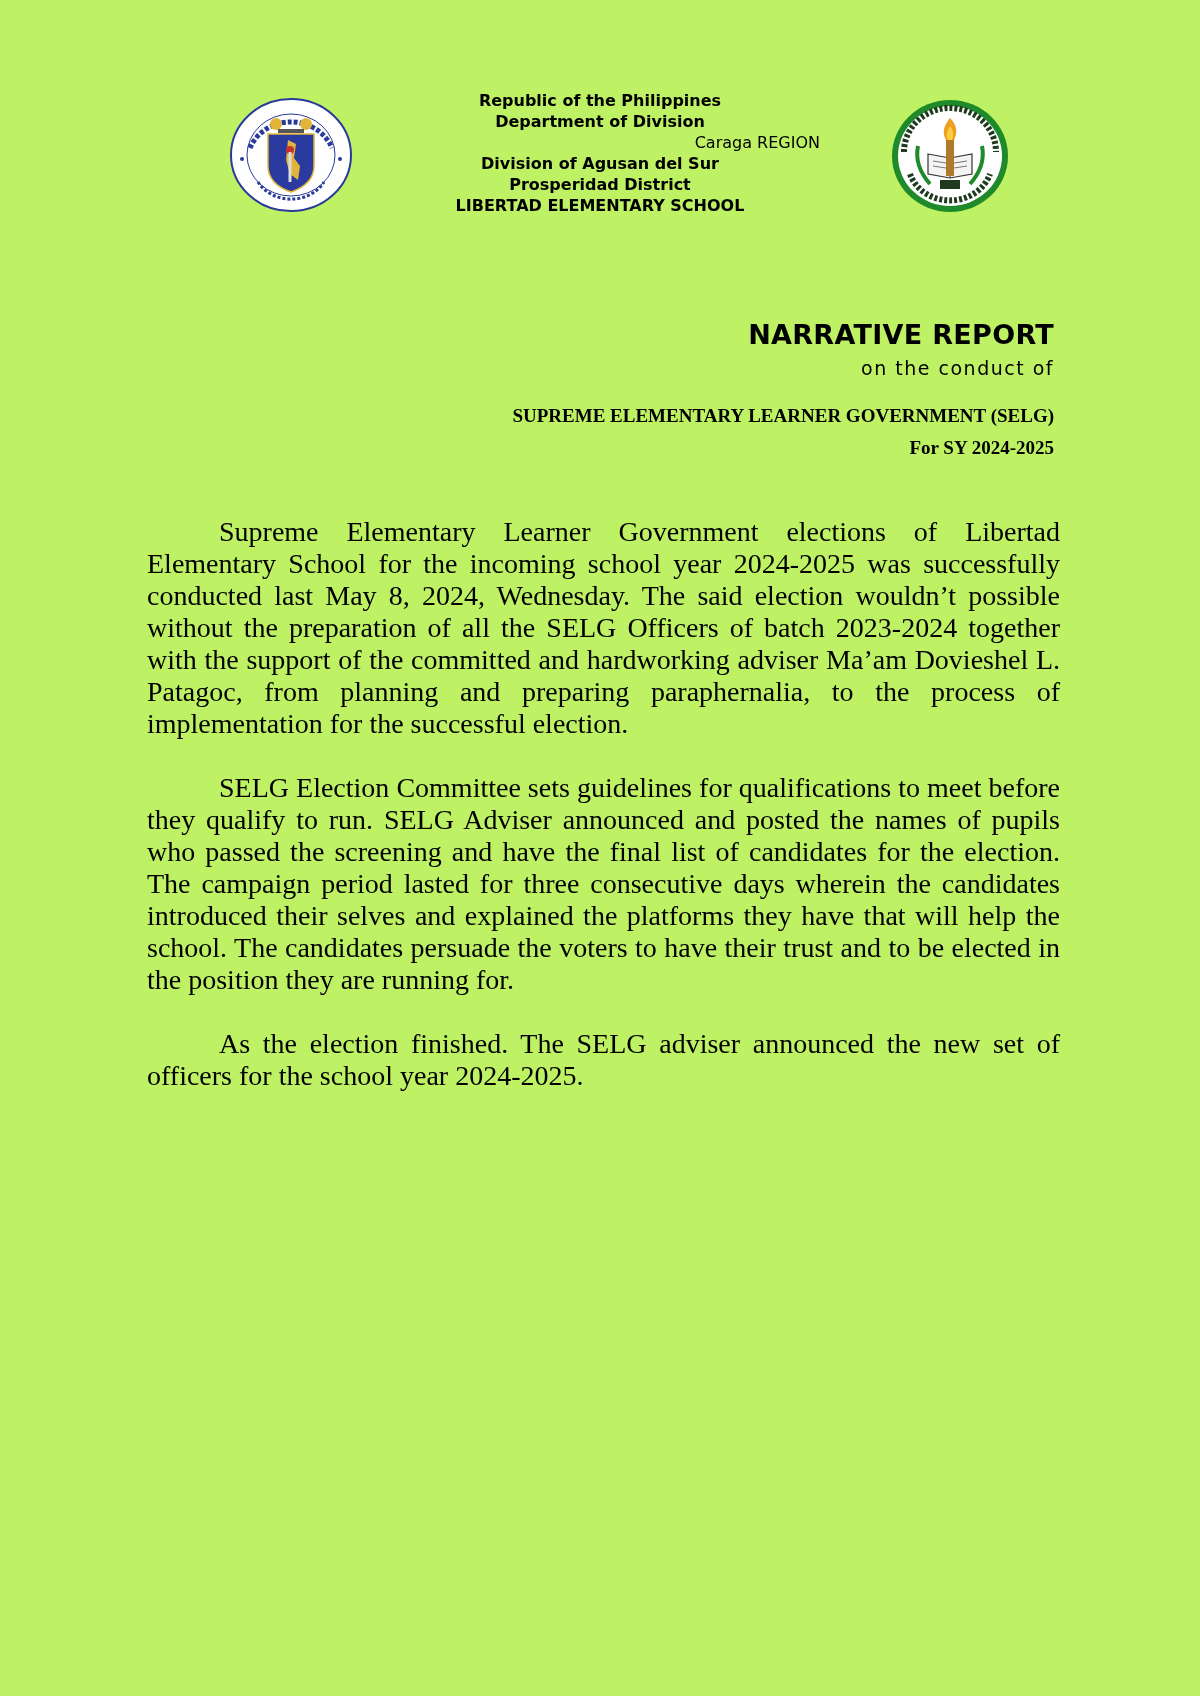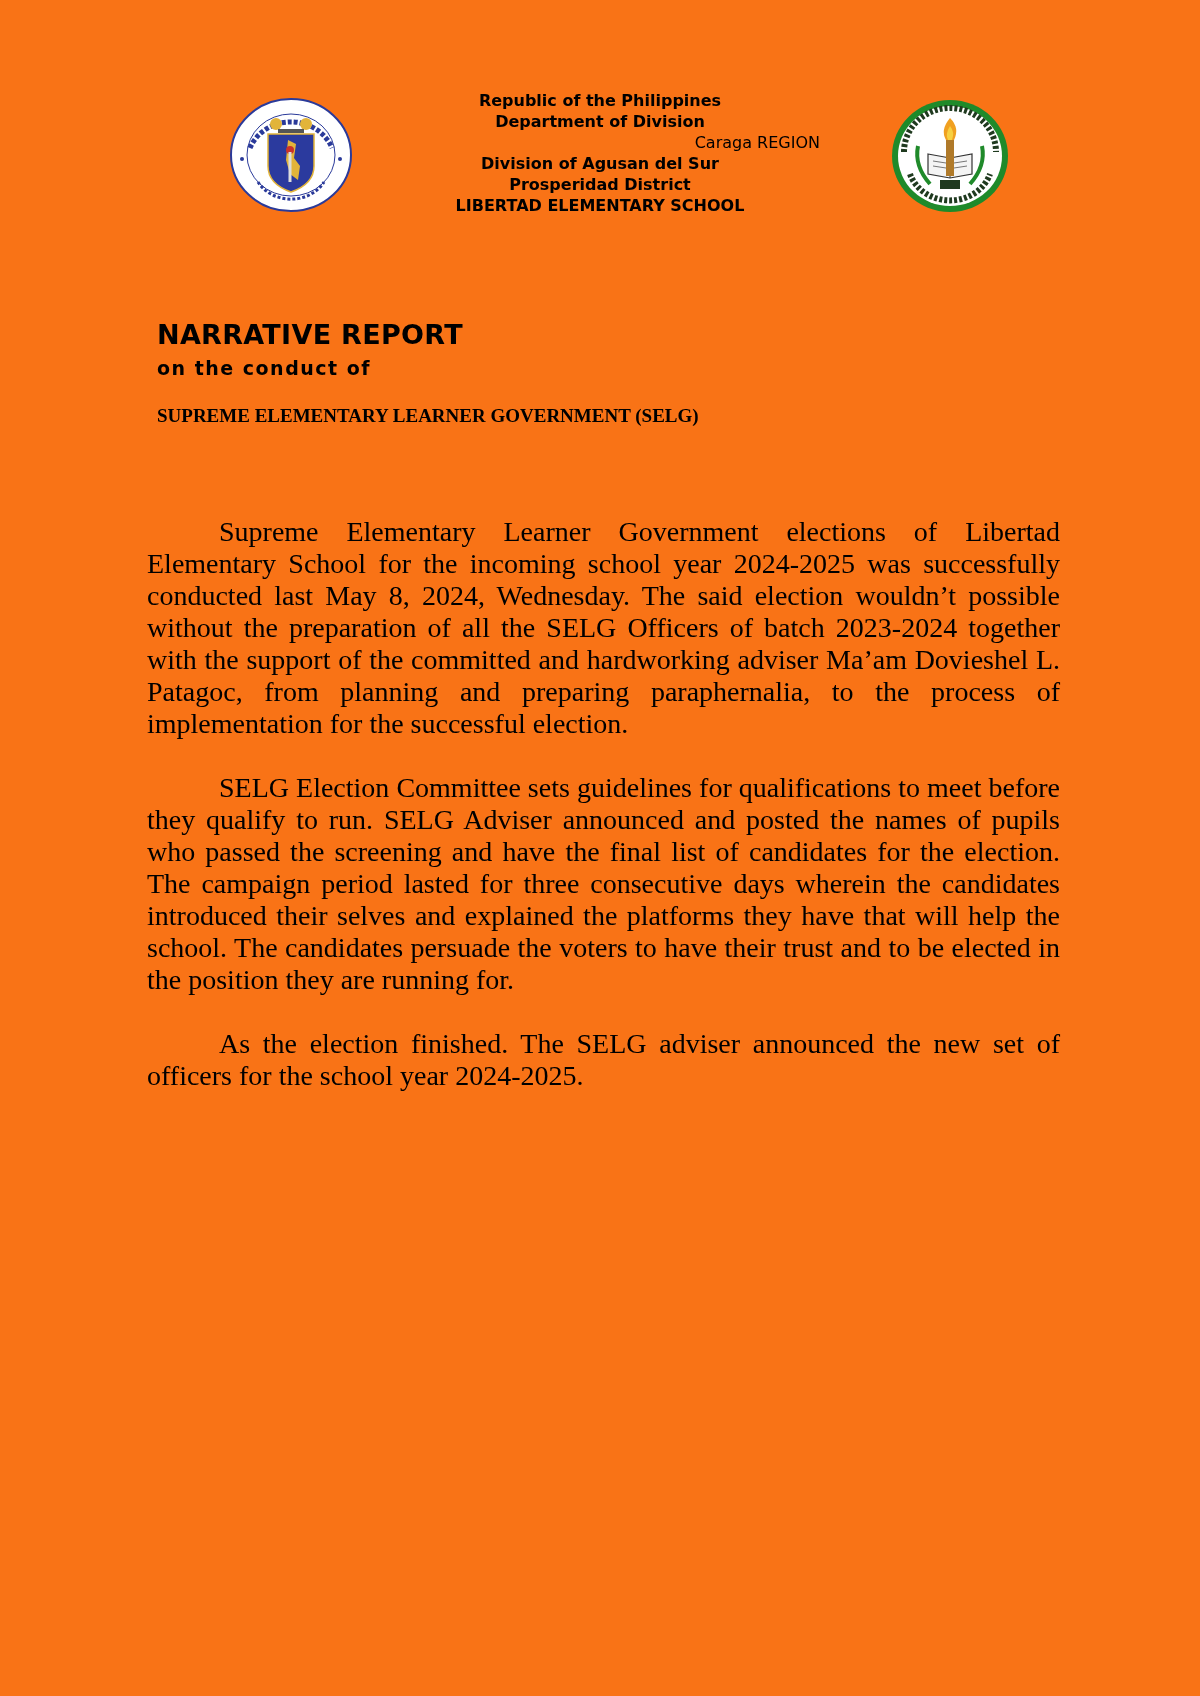--- a/index.html
+++ b/index.html
@@ -4,7 +4,7 @@
   <style>
     html, body { margin: 0; padding: 0; background: #ffffff; }
     body { width: 1200px; height: 1696px; position: relative; overflow: hidden; color: #000; }
-    .page { position: absolute; left: 0; top: 0; width: 1200px; height: 1696px; background: #f97316; }
+    .page { position: absolute; left: 0; top: 0; width: 1200px; height: 1696px; background: #bef264; }
 
     .logo { position: absolute; }
     .logo-deped { left: 228px; top: 96px; width: 126px; height: 118px; }

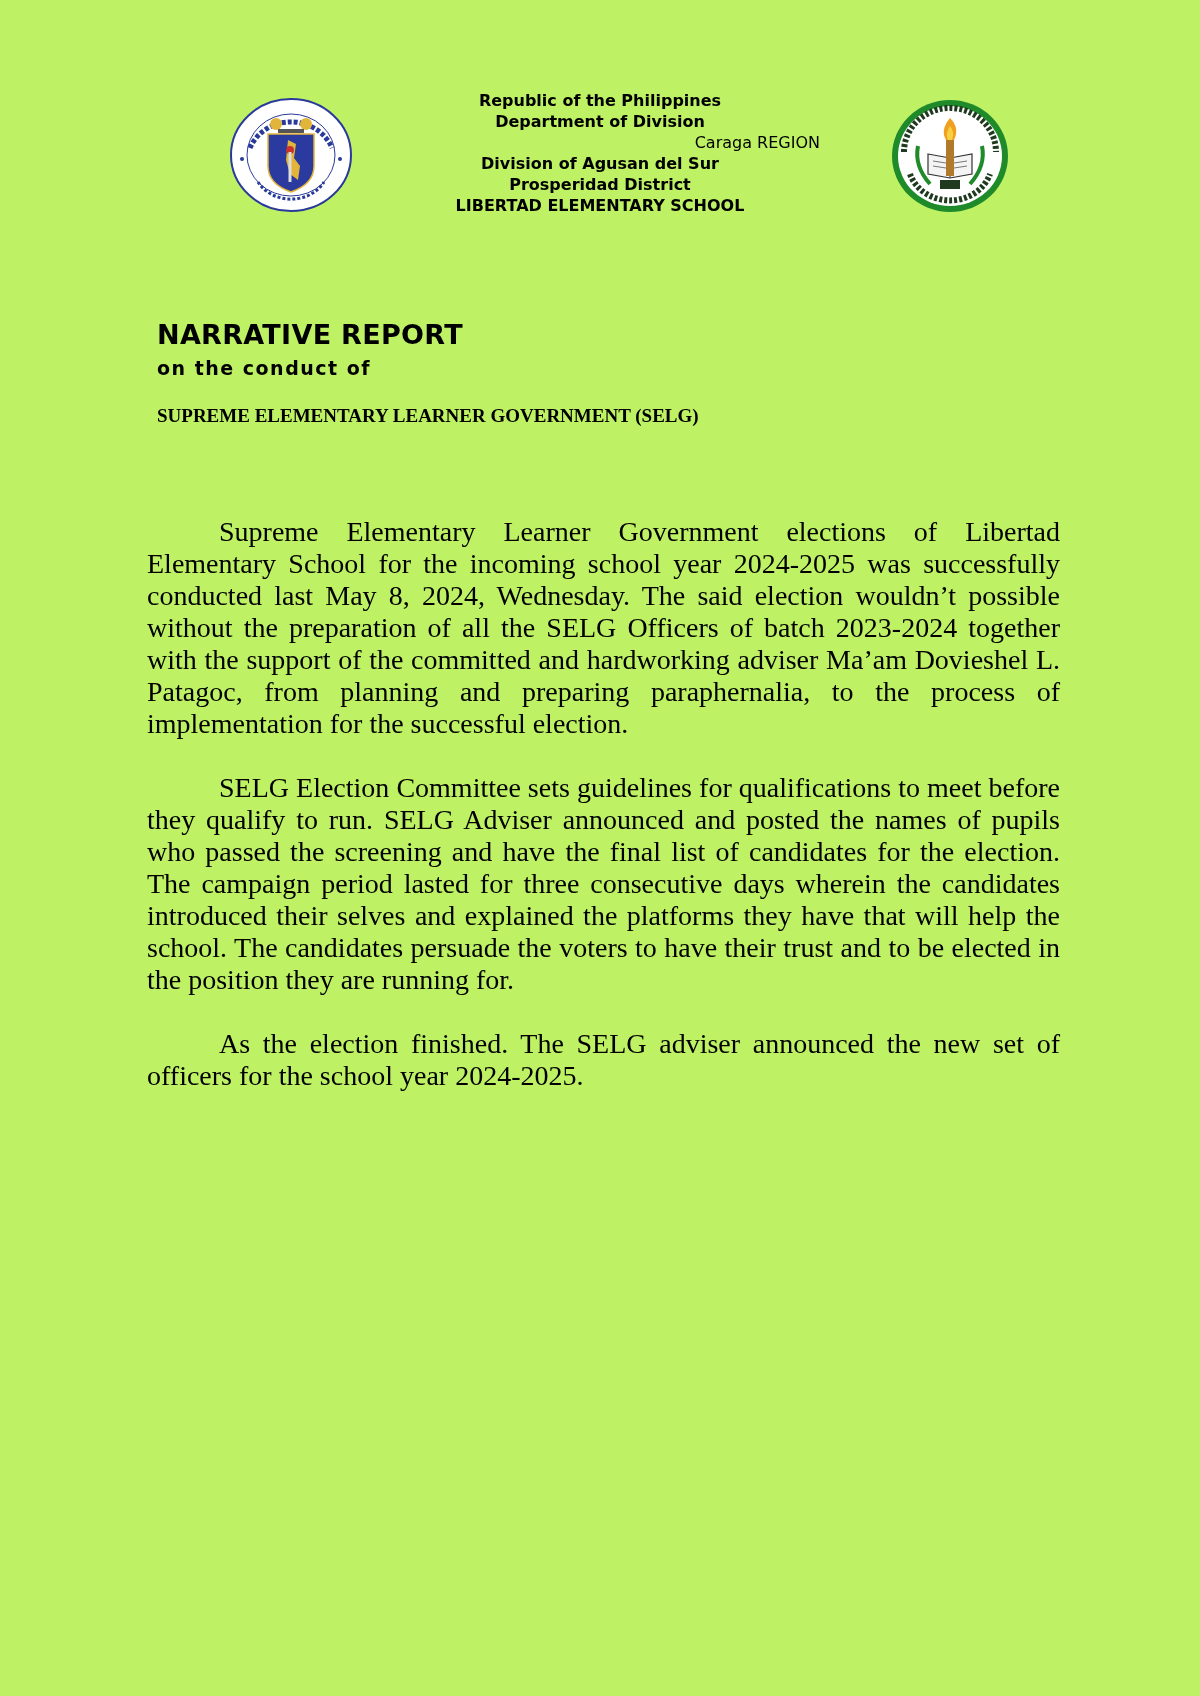--- a/index.html
+++ b/index.html
@@ -18,7 +18,7 @@
     .letterhead .b { font-weight: bold; }
     .letterhead .n { font-weight: normal; text-align: right; }
 
-    .title-block { position: absolute; left: 157px; top: 318px; width: 920px; text-align: left; }
+    .title-block { position: absolute; left: 134px; top: 318px; width: 920px; text-align: right; }
     .title-main { font-family: "DejaVu Sans", sans-serif; font-weight: bold; font-size: 27px; line-height: 34px; letter-spacing: 0.3px; }
     .title-sub { font-family: "DejaVu Sans", sans-serif; font-size: 19px; line-height: 32px; letter-spacing: 1.5px; font-weight: bold; }
     .title-org { font-family: "Liberation Serif", serif; font-weight: bold; font-size: 19px; line-height: 32px; margin-top: 16px; }

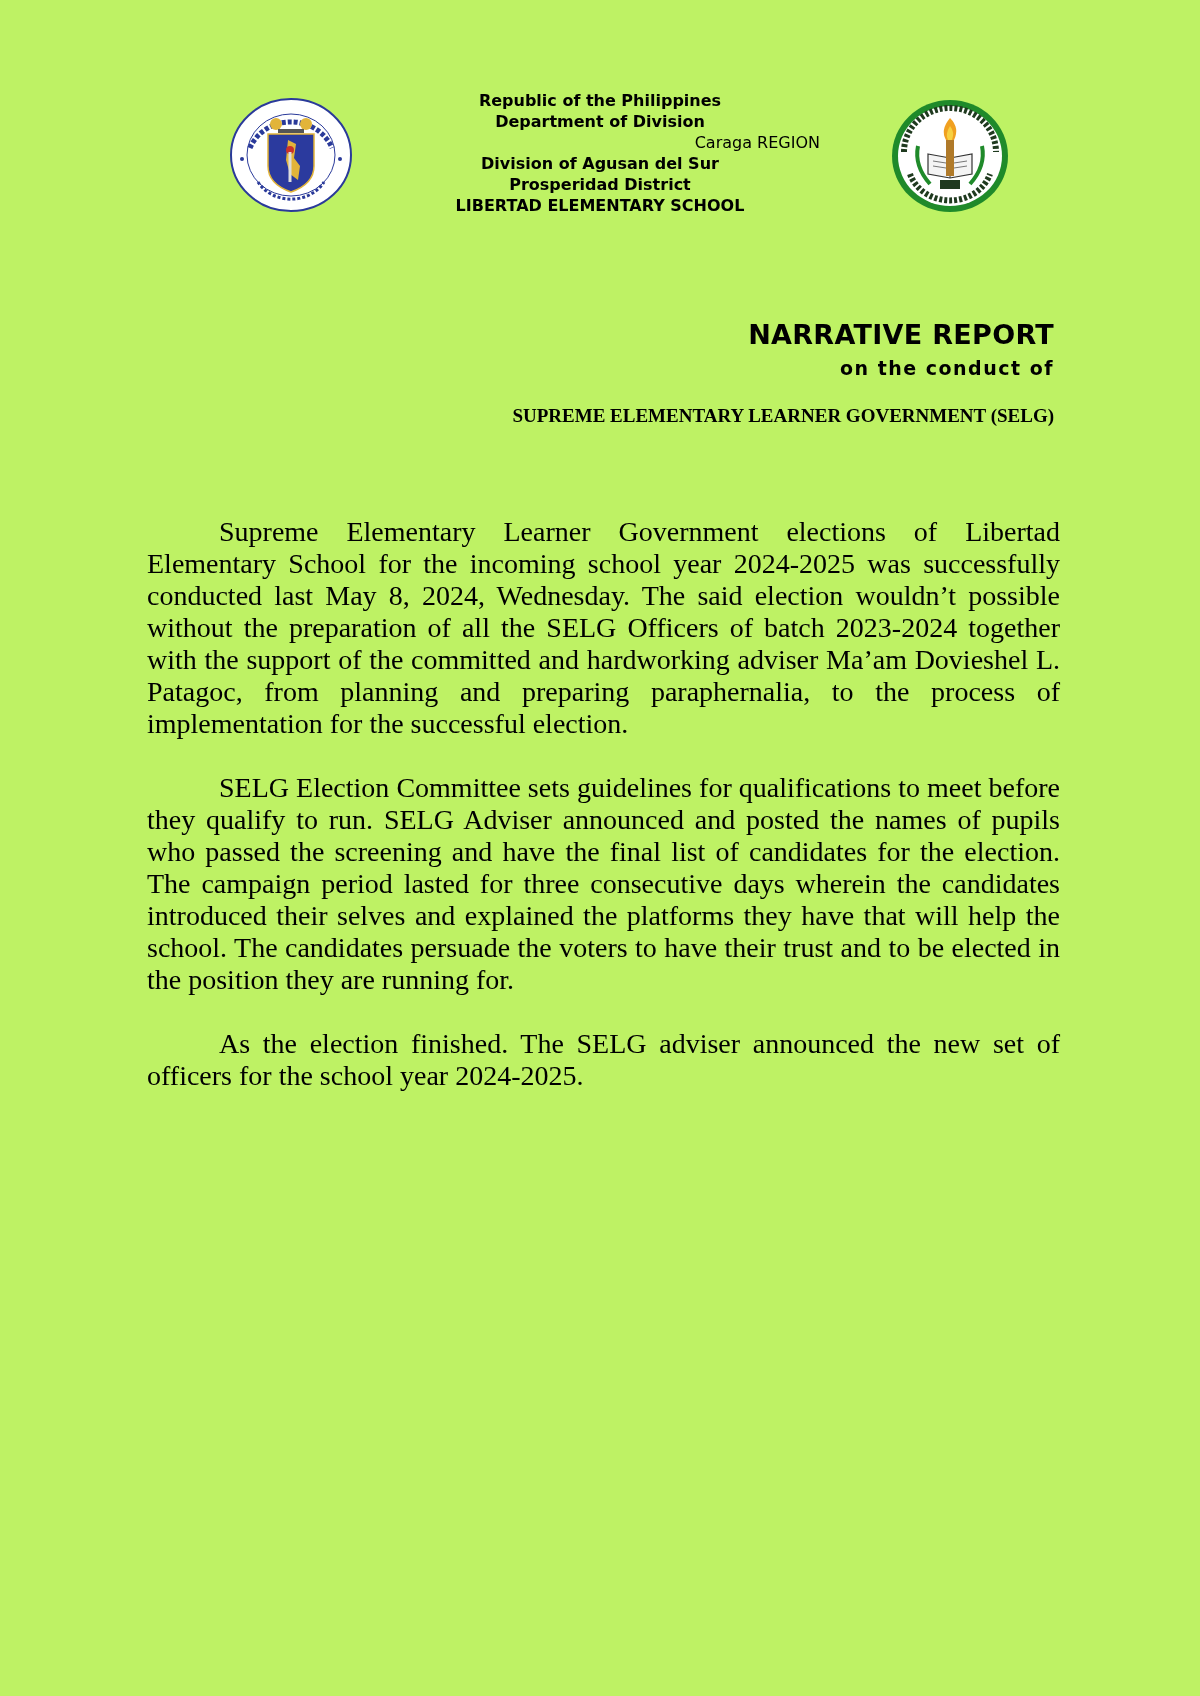--- a/index.html
+++ b/index.html
@@ -20,7 +20,7 @@
 
     .title-block { position: absolute; left: 134px; top: 318px; width: 920px; text-align: right; }
     .title-main { font-family: "DejaVu Sans", sans-serif; font-weight: bold; font-size: 27px; line-height: 34px; letter-spacing: 0.3px; }
-    .title-sub { font-family: "DejaVu Sans", sans-serif; font-size: 19px; line-height: 32px; letter-spacing: 1.5px; font-weight: bold; }
+    .title-sub { font-family: "DejaVu Sans", sans-serif; font-size: 19px; line-height: 32px; letter-spacing: 1.5px; }
     .title-org { font-family: "Liberation Serif", serif; font-weight: bold; font-size: 19px; line-height: 32px; margin-top: 16px; }
     .title-sy { font-family: "Liberation Serif", serif; font-weight: bold; font-size: 19px; line-height: 32px; }
 

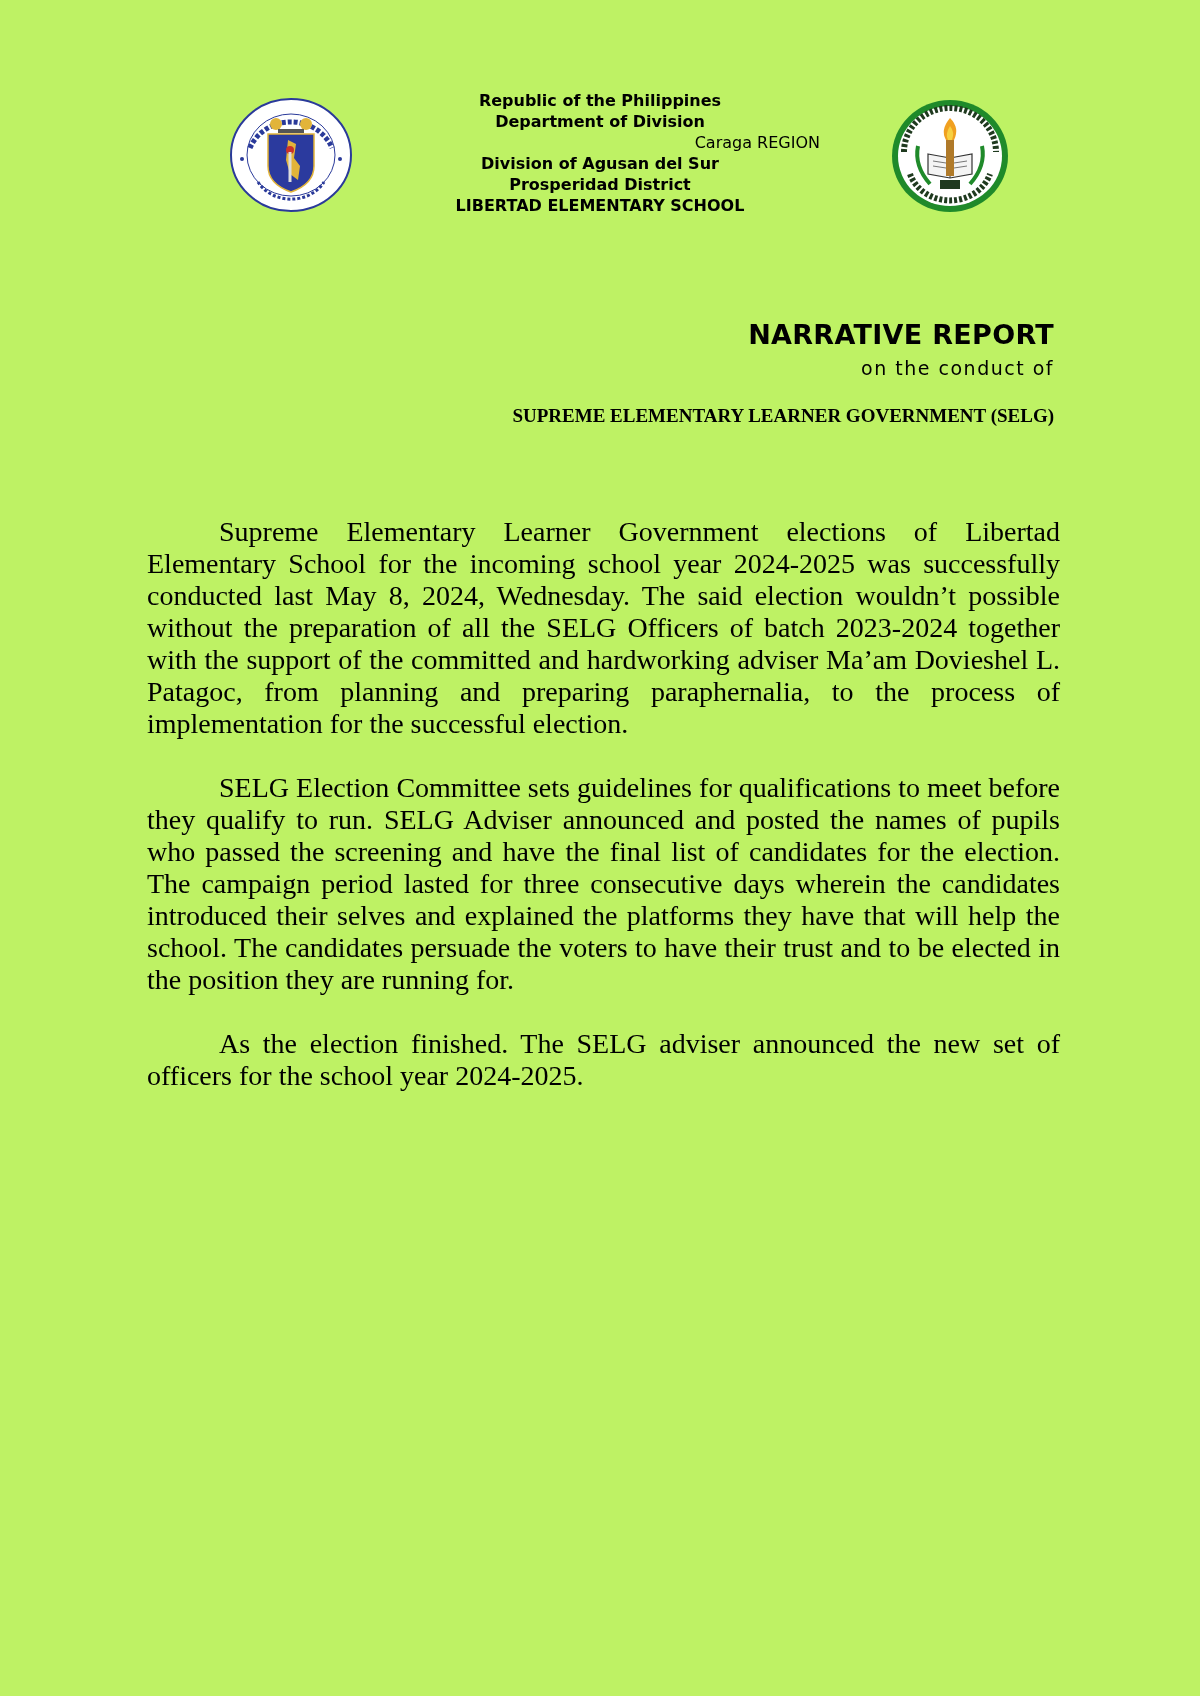--- a/index.html
+++ b/index.html
@@ -94,6 +94,7 @@
     <div class="title-main">NARRATIVE REPORT</div>
     <div class="title-sub">on the conduct of</div>
     <div class="title-org">SUPREME ELEMENTARY LEARNER GOVERNMENT (SELG)</div>
+    <div class="title-sy">For SY 2024-2025</div>
   </div>
 
   <div class="body-text">

